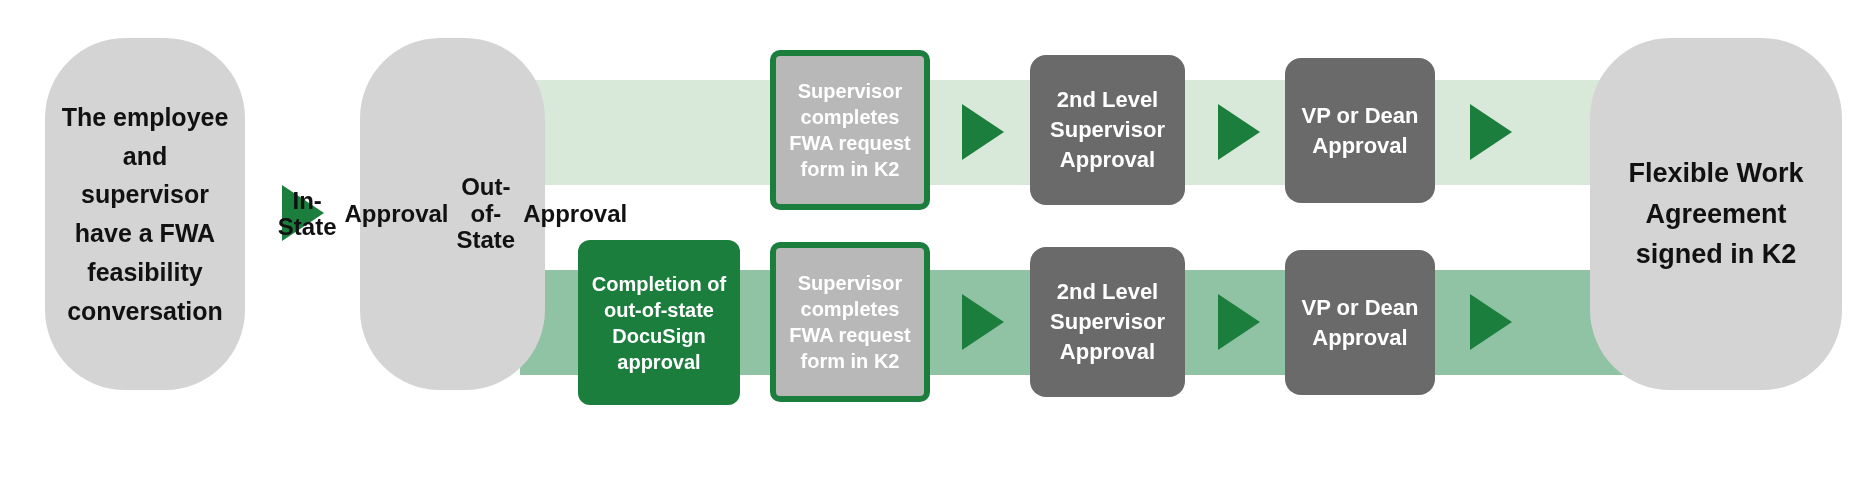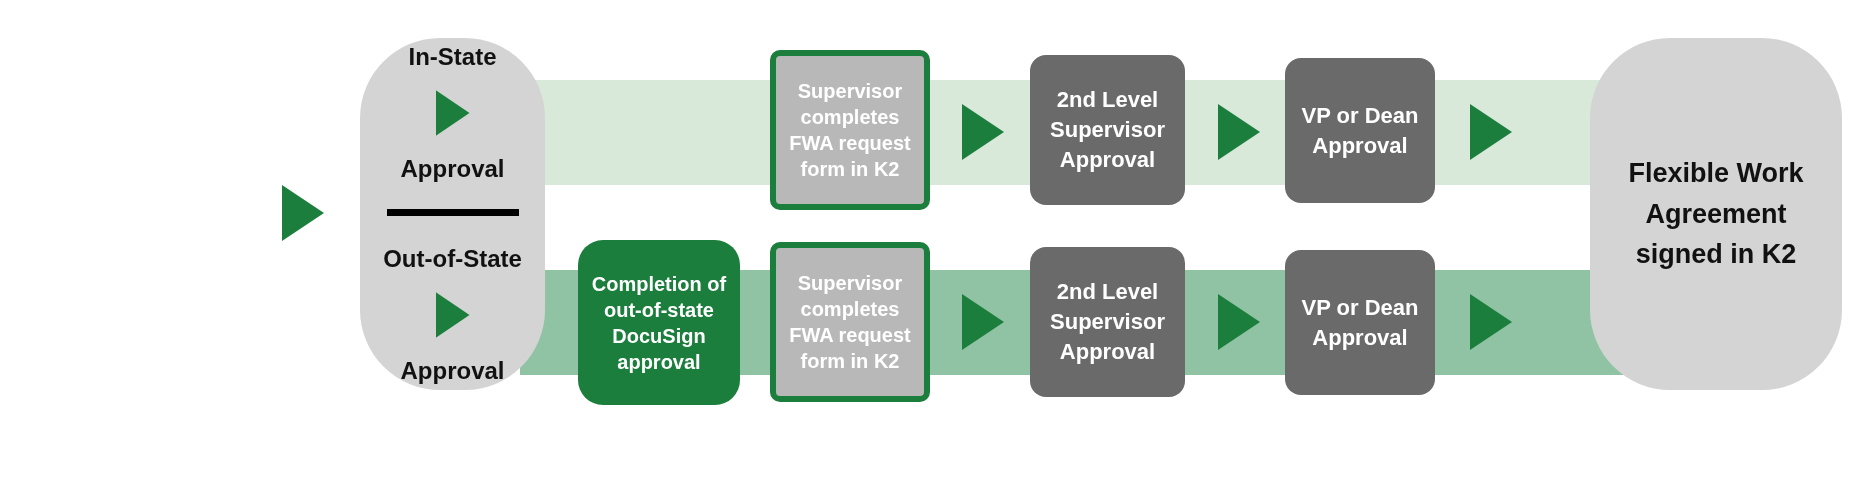--- a/index.html
+++ b/index.html
@@ -120,6 +120,9 @@
   <div class="band band-top" style="left:520px; top:80px; width:1150px; height:105px;"></div>
   <div class="band band-bottom" style="left:520px; top:270px; width:1150px; height:105px;"></div>
 
+  <div class="node pill" style="left:45px; top:38px; width:200px; height:352px;">
+    <div class="start-label">The employee and supervisor have a FWA feasibility conversation</div>
+  </div>
 
   <div class="arrow" style="left:282px; top:185px;"></div>
 

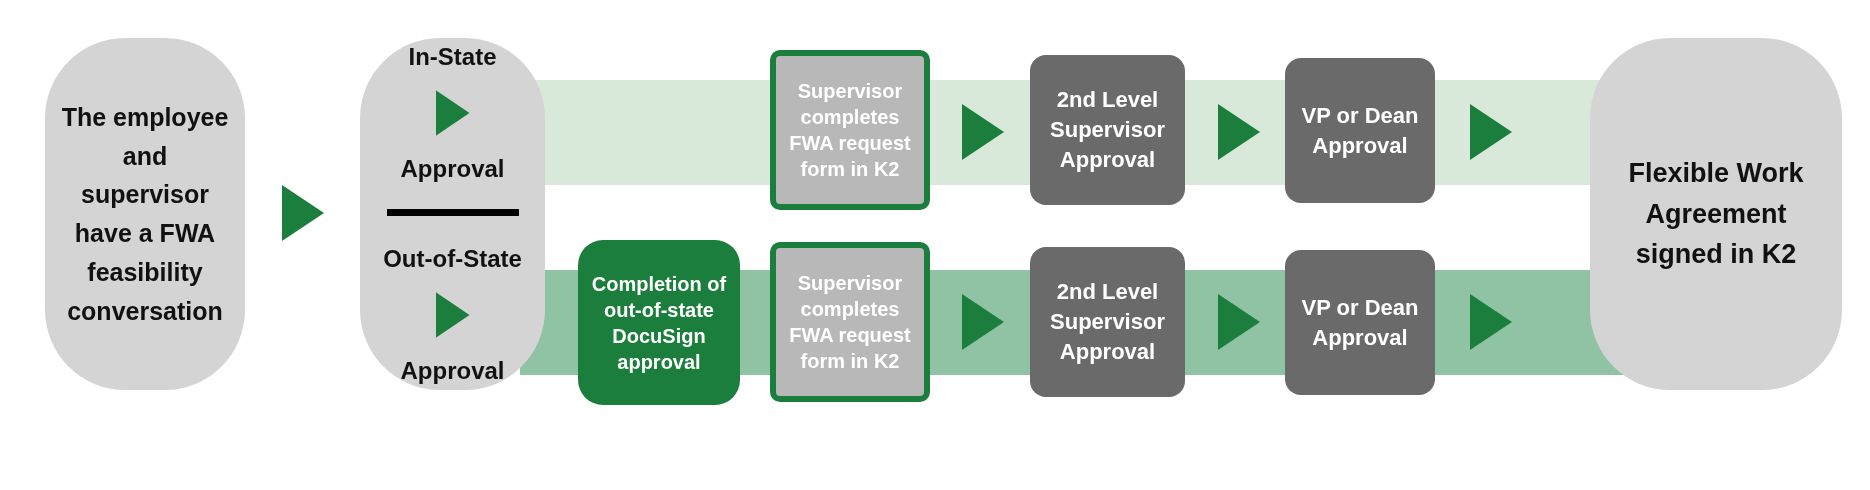--- a/index.html
+++ b/index.html
@@ -55,10 +55,9 @@
   }
   .branch-inner {
     display: flex;
-    flex-direction: column;
     align-items: center;
     justify-content: center;
-    gap: 20px;
+    gap: 4px;
     width: 100%;
   }
   .branch-label {

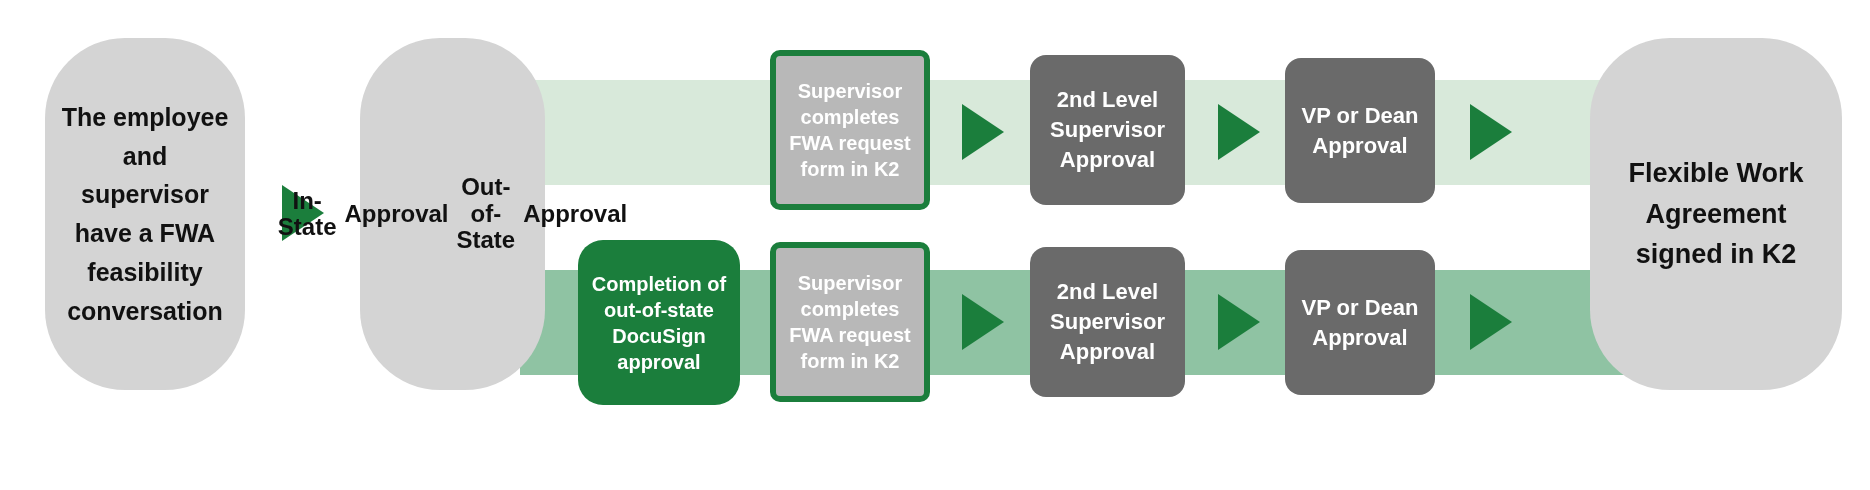--- a/index.html
+++ b/index.html
@@ -104,7 +104,7 @@
   }
   .green-step {
     background: var(--accent-green);
-    border-radius: 25px;
+    border-radius: 12px;
     color: #ffffff;
     font-size: 20px;
     line-height: 1.3;

